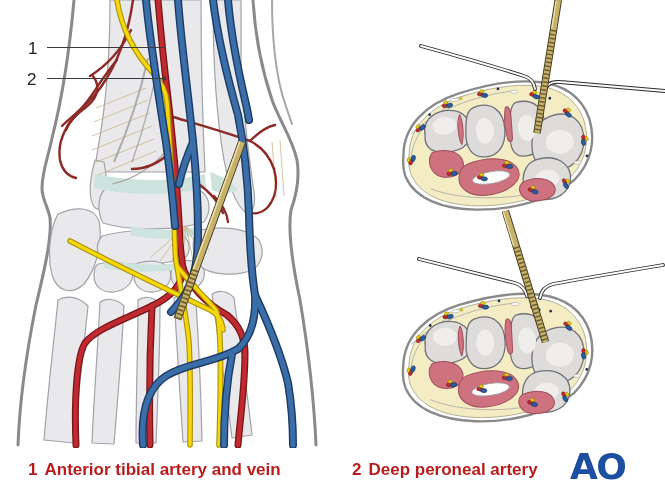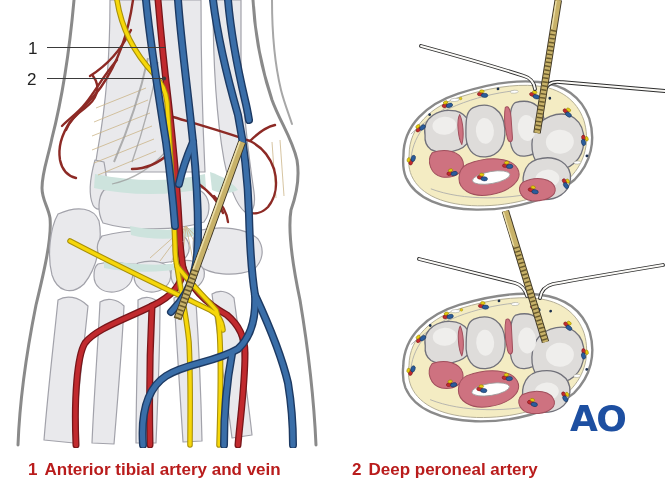--- a/index.html
+++ b/index.html
@@ -12,7 +12,7 @@
   .cap .num{margin-right:7px;}
   .cap1{left:28px;}
   .cap2{left:352px;}
-  .ao{position:absolute;left:570px;top:398px;font-size:36px;font-weight:bold;
+  .ao{position:absolute;left:570px;top:446px;font-size:36px;font-weight:bold;
       color:#1d4fa1;letter-spacing:-1.5px;font-family:"DejaVu Sans",sans-serif;}
   text{font-family:"Liberation Sans",sans-serif;}
 </style>

